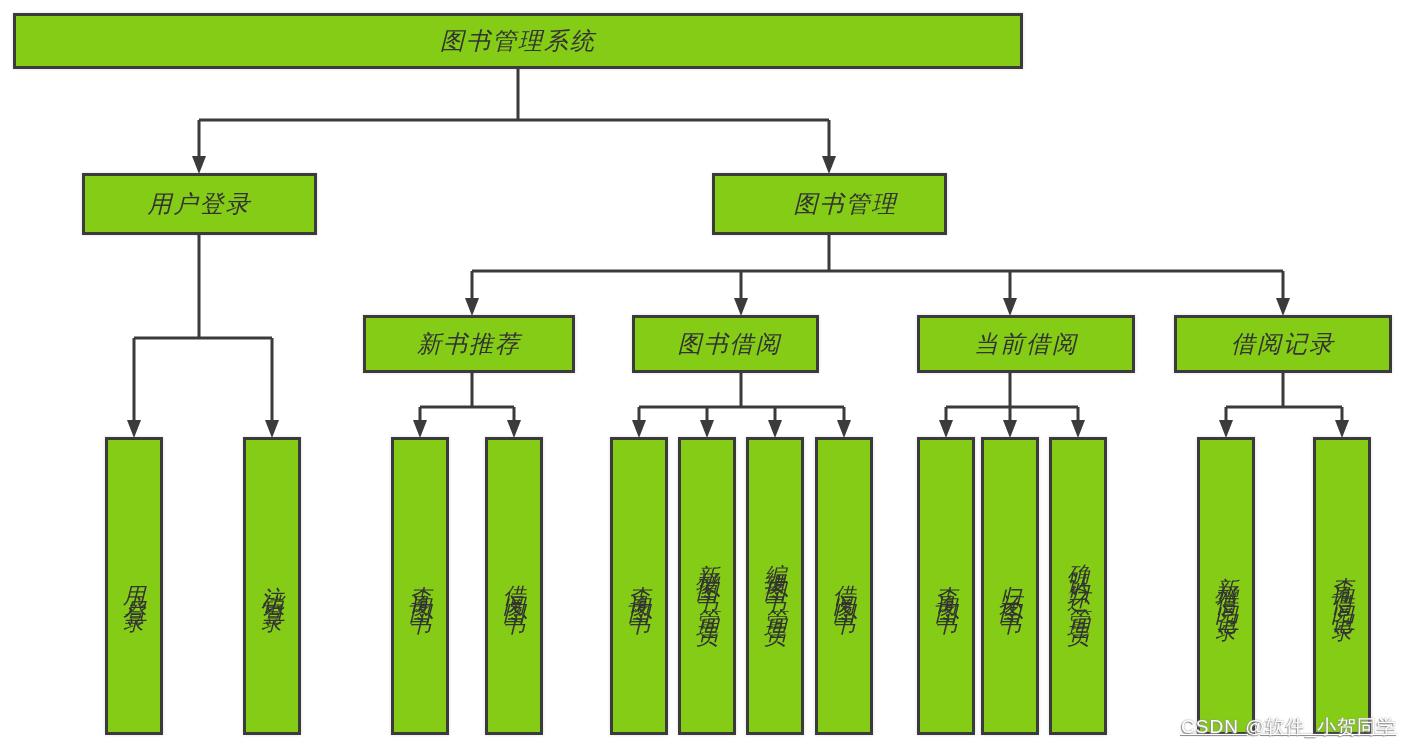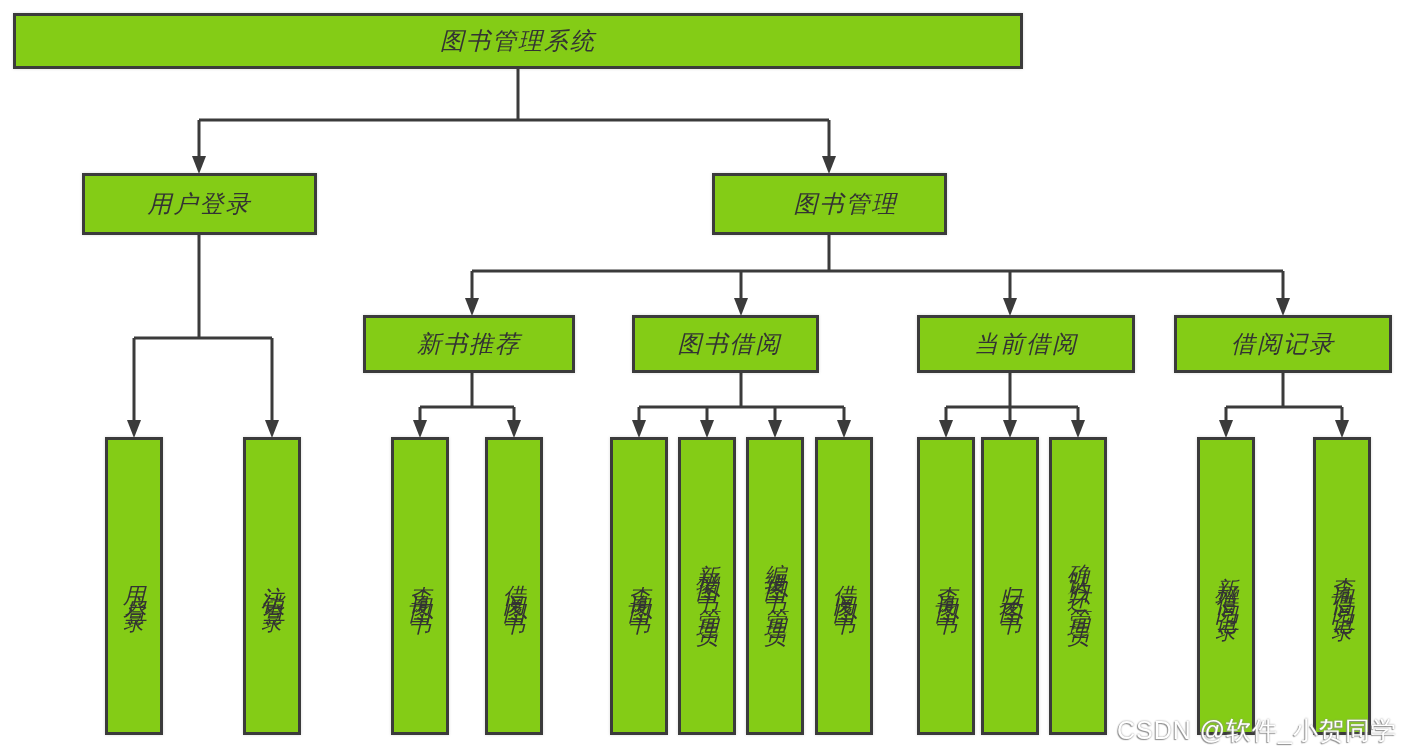--- a/index.html
+++ b/index.html
@@ -44,11 +44,12 @@
     position:absolute;
     right:8px;top:714px;
     z-index:2;
-    font-size:25px;
+    font-size:19px;
     letter-spacing:1px;
     color:var(--wm);
     text-shadow:-1px 1px 1px var(--wm-shadow),0 0 2px var(--wm-shadow);
     white-space:nowrap;
+    text-decoration:underline;
   }
 </style>
 </head>

